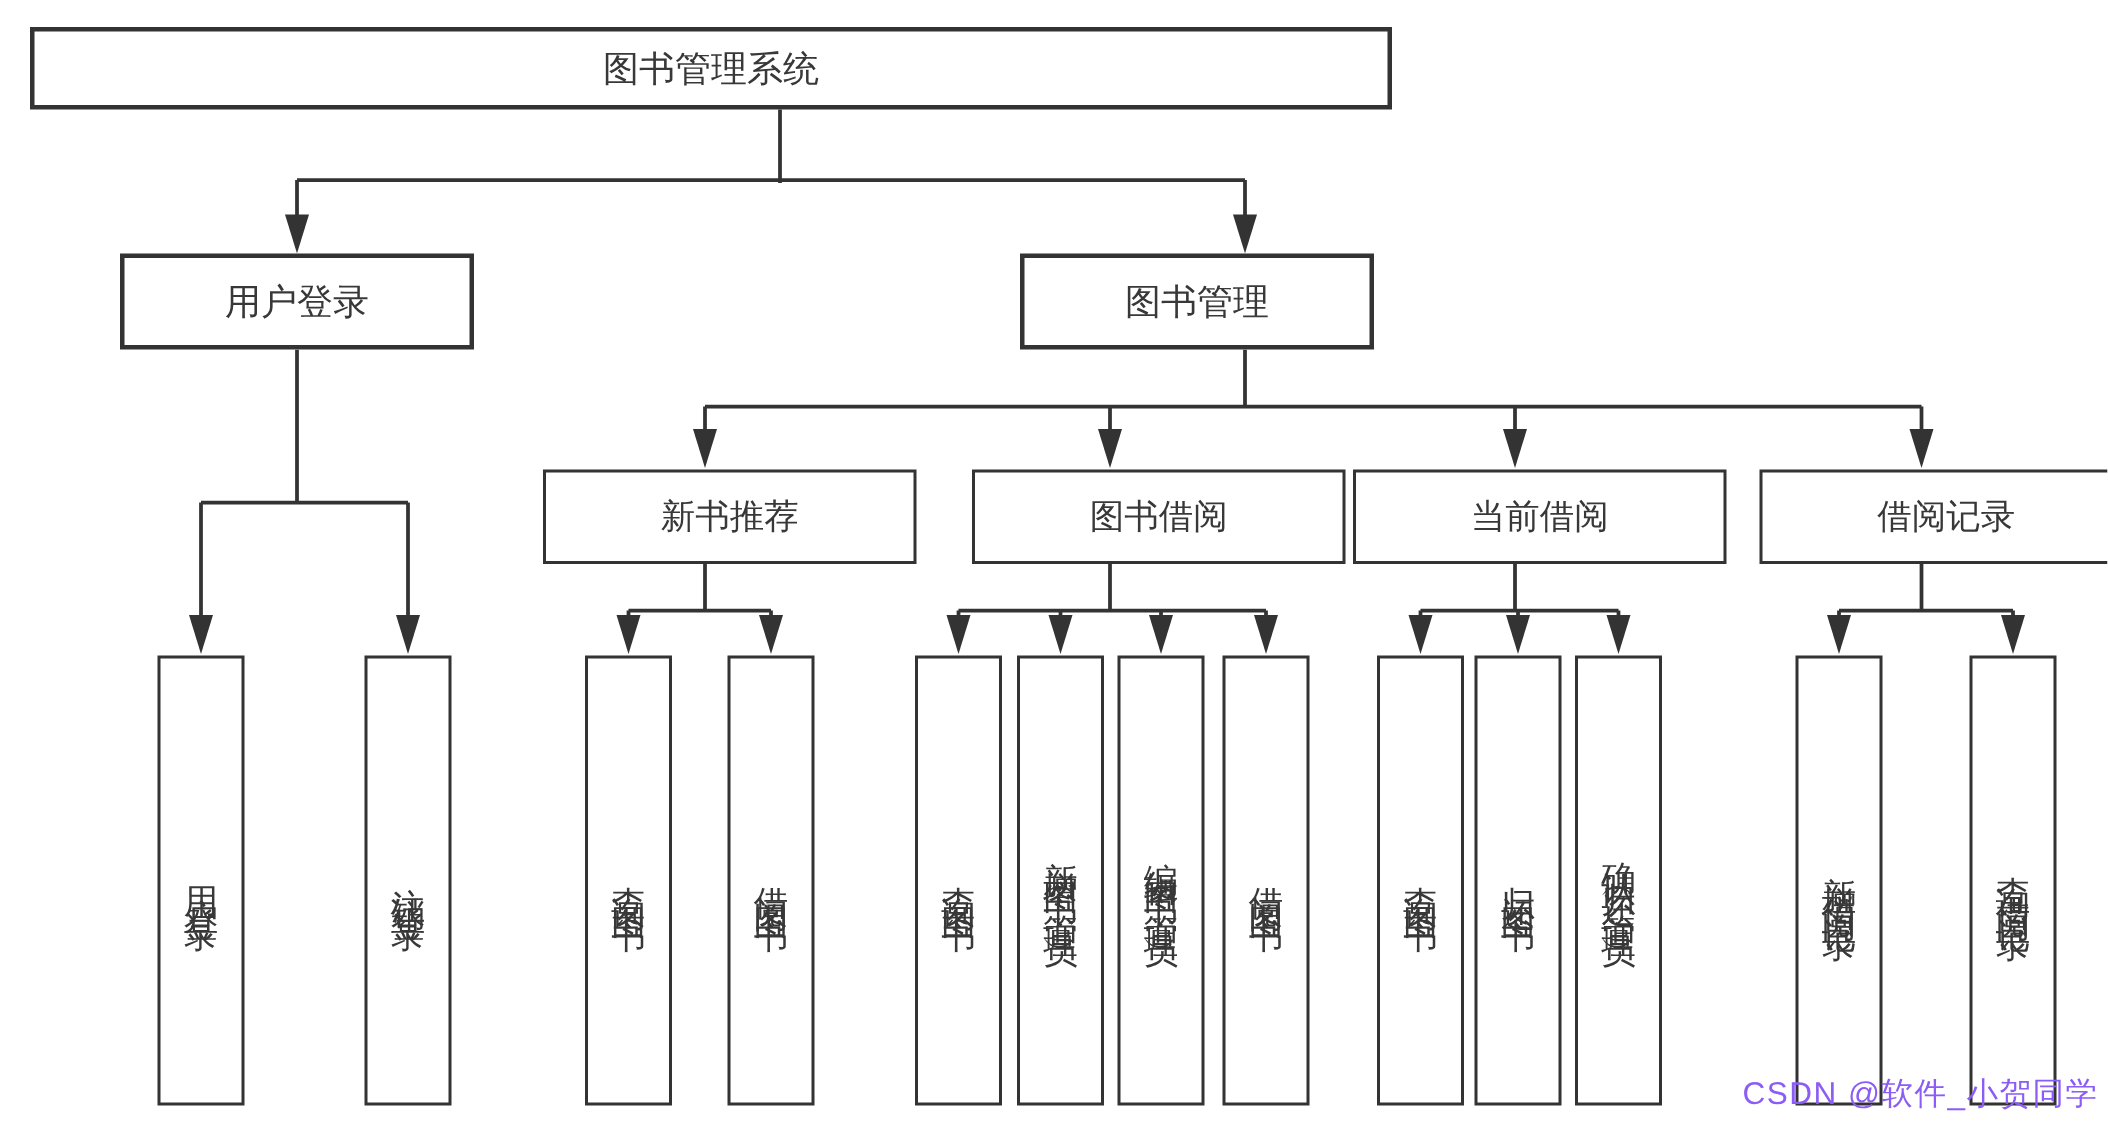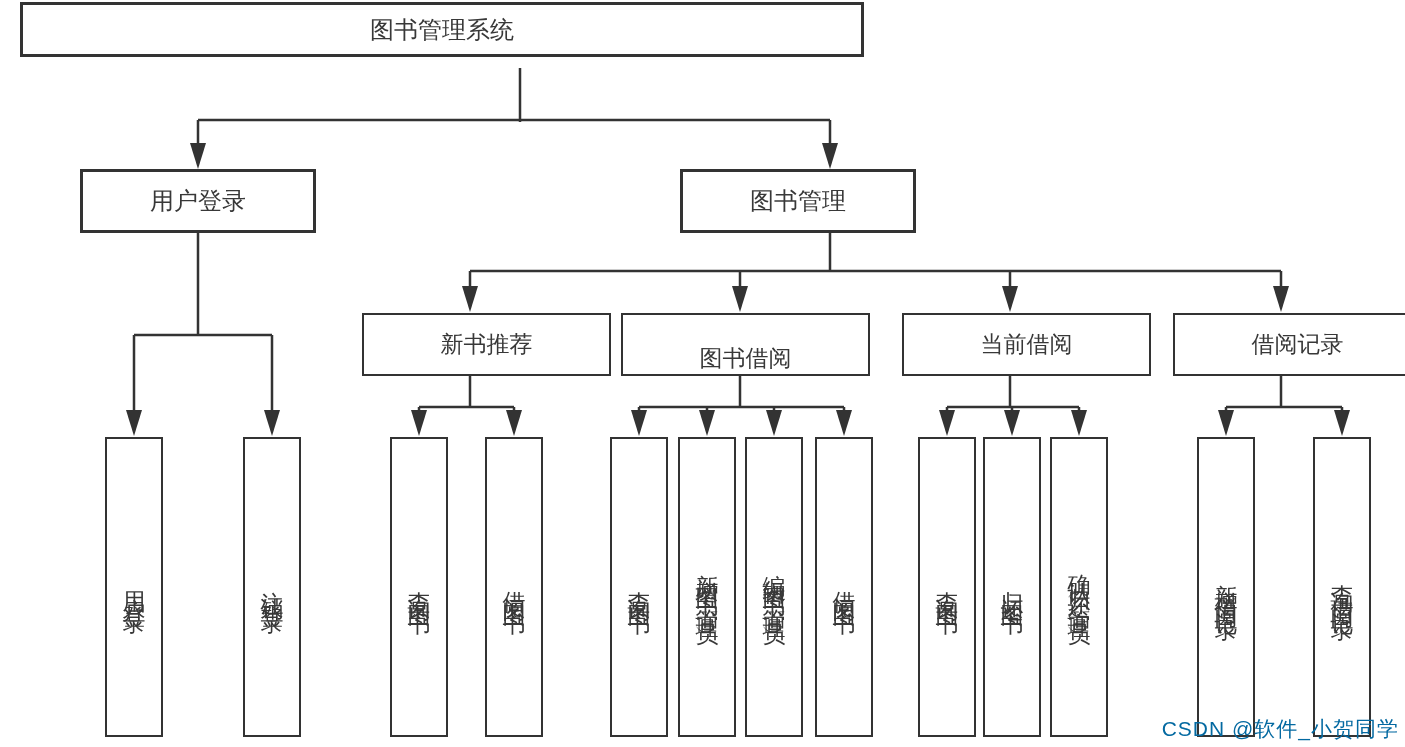--- a/index.html
+++ b/index.html
@@ -14,7 +14,7 @@
     box-sizing:border-box;display:flex;align-items:center;justify-content:center;
     color:#383838;
   }
-  .root{left:20px;top:2px;width:844px;height:55px;font-size:24px;}
+  .root{left:20px;top:18px;width:908px;height:55px;font-size:24px;}
   .lvl2{top:169px;width:236px;height:64px;font-size:24px;}
   .lvl3{top:313px;width:249px;height:63px;font-size:23px;border-width:2.5px;}
   .leaf{top:437px;width:58px;height:300px;font-size:23px;border-width:2.5px;}

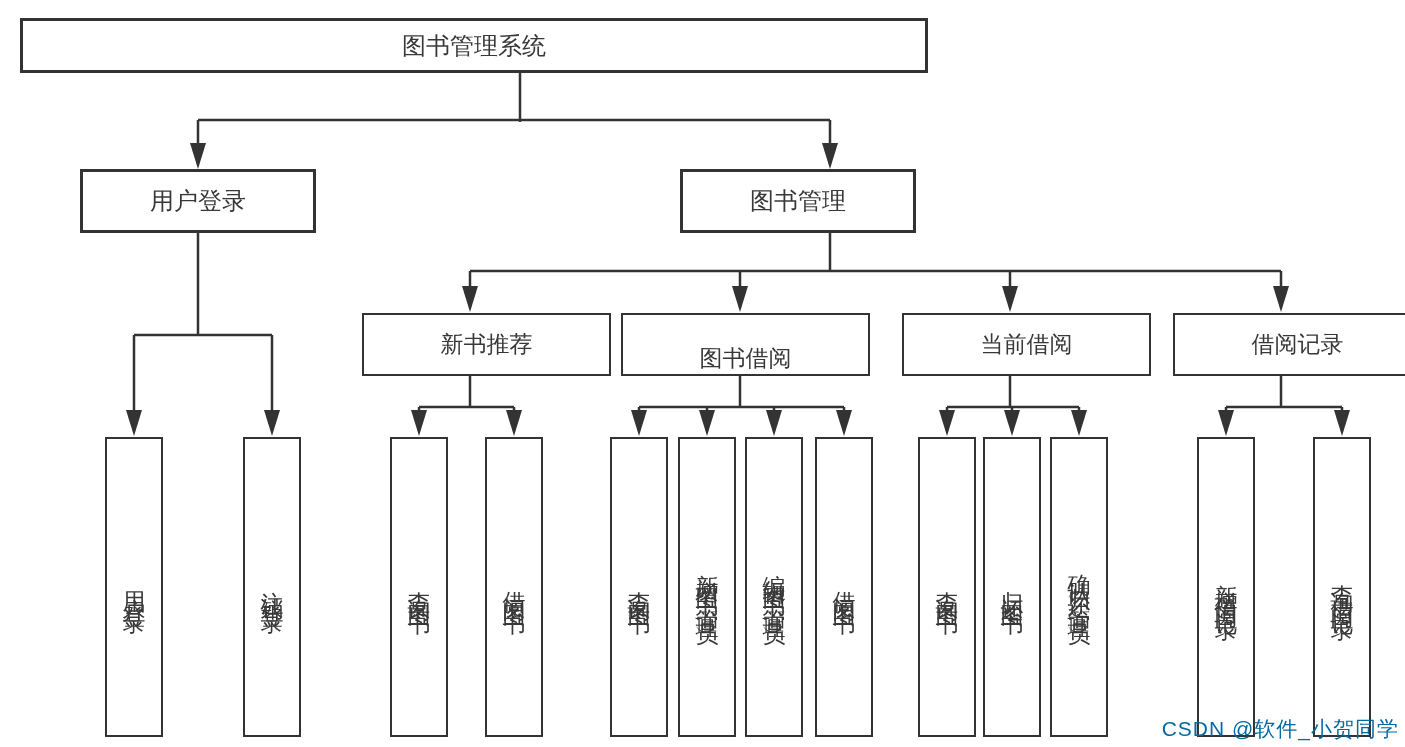--- a/index.html
+++ b/index.html
@@ -93,7 +93,7 @@
   <div class="node lvl3" style="left:362px;">
     <span class="lbl">新书推荐</span>
   </div>
-  <div class="node lvl3" style="left:621px;align-items:flex-end;">
+  <div class="node lvl3" style="left:648px;">
     <span class="lbl">图书借阅</span>
   </div>
   <div class="node lvl3" style="left:902px;align-items:center;">

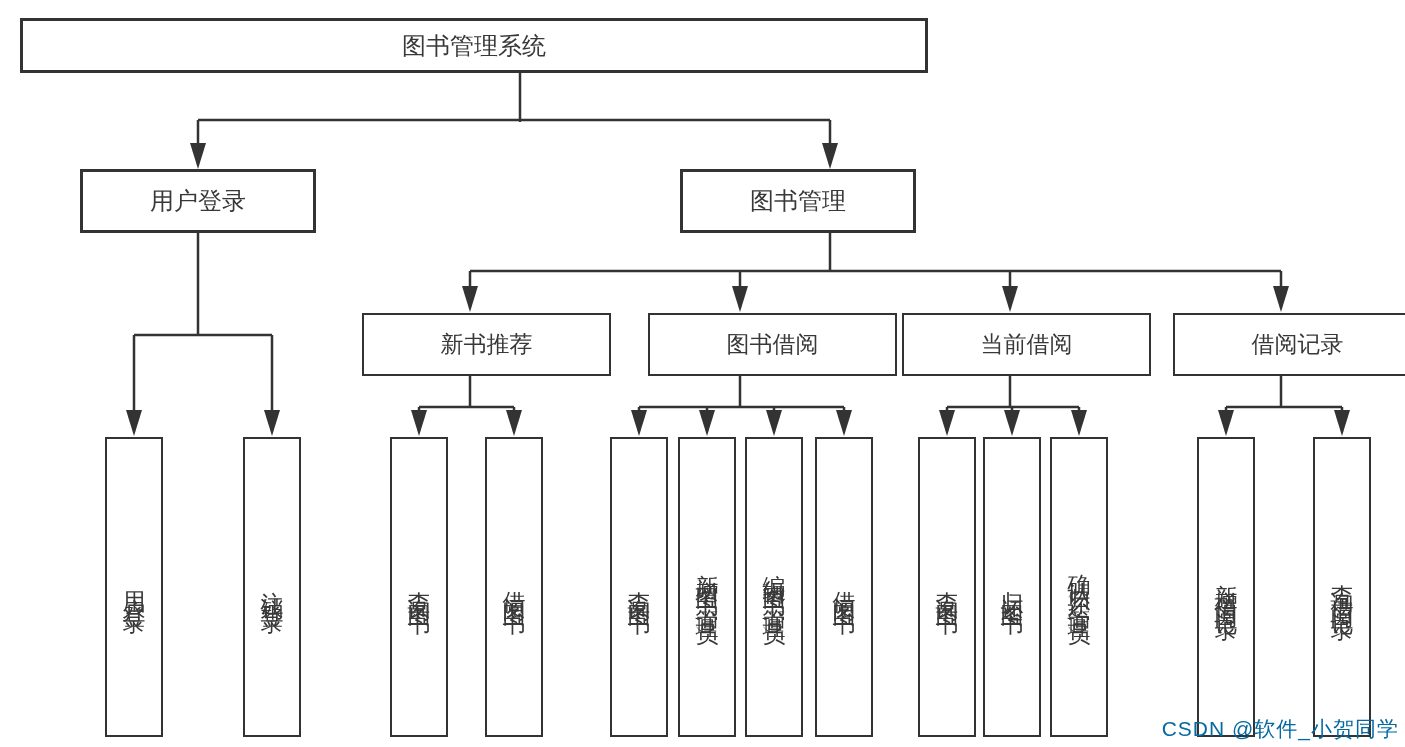--- a/index.html
+++ b/index.html
@@ -20,7 +20,7 @@
   .leaf{top:437px;width:58px;height:300px;font-size:23px;border-width:2.5px;}
   .leaf .lbl{writing-mode:vertical-rl;text-orientation:mixed;letter-spacing:7px;line-height:1;}
   .watermark{
-    position:absolute;right:6px;bottom:4px;font-size:21px;color:#0369a1;
+    position:absolute;right:6px;bottom:4px;font-size:21px;color:#8b5cf6;
     letter-spacing:1px;font-family:"Liberation Sans","DejaVu Sans",sans-serif;
   }
 </style>

